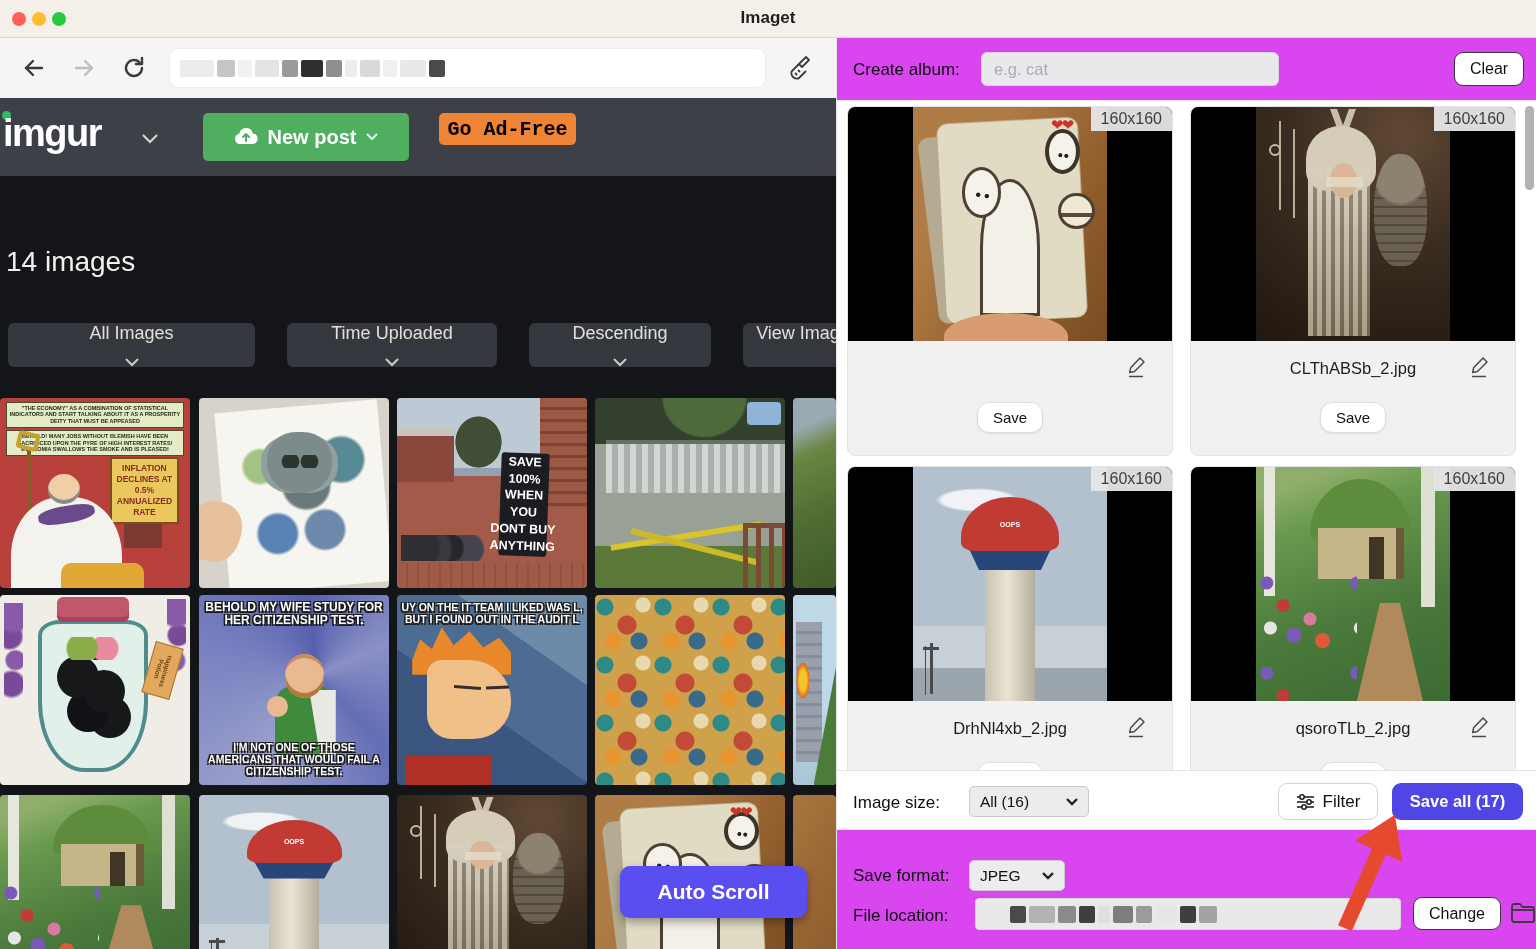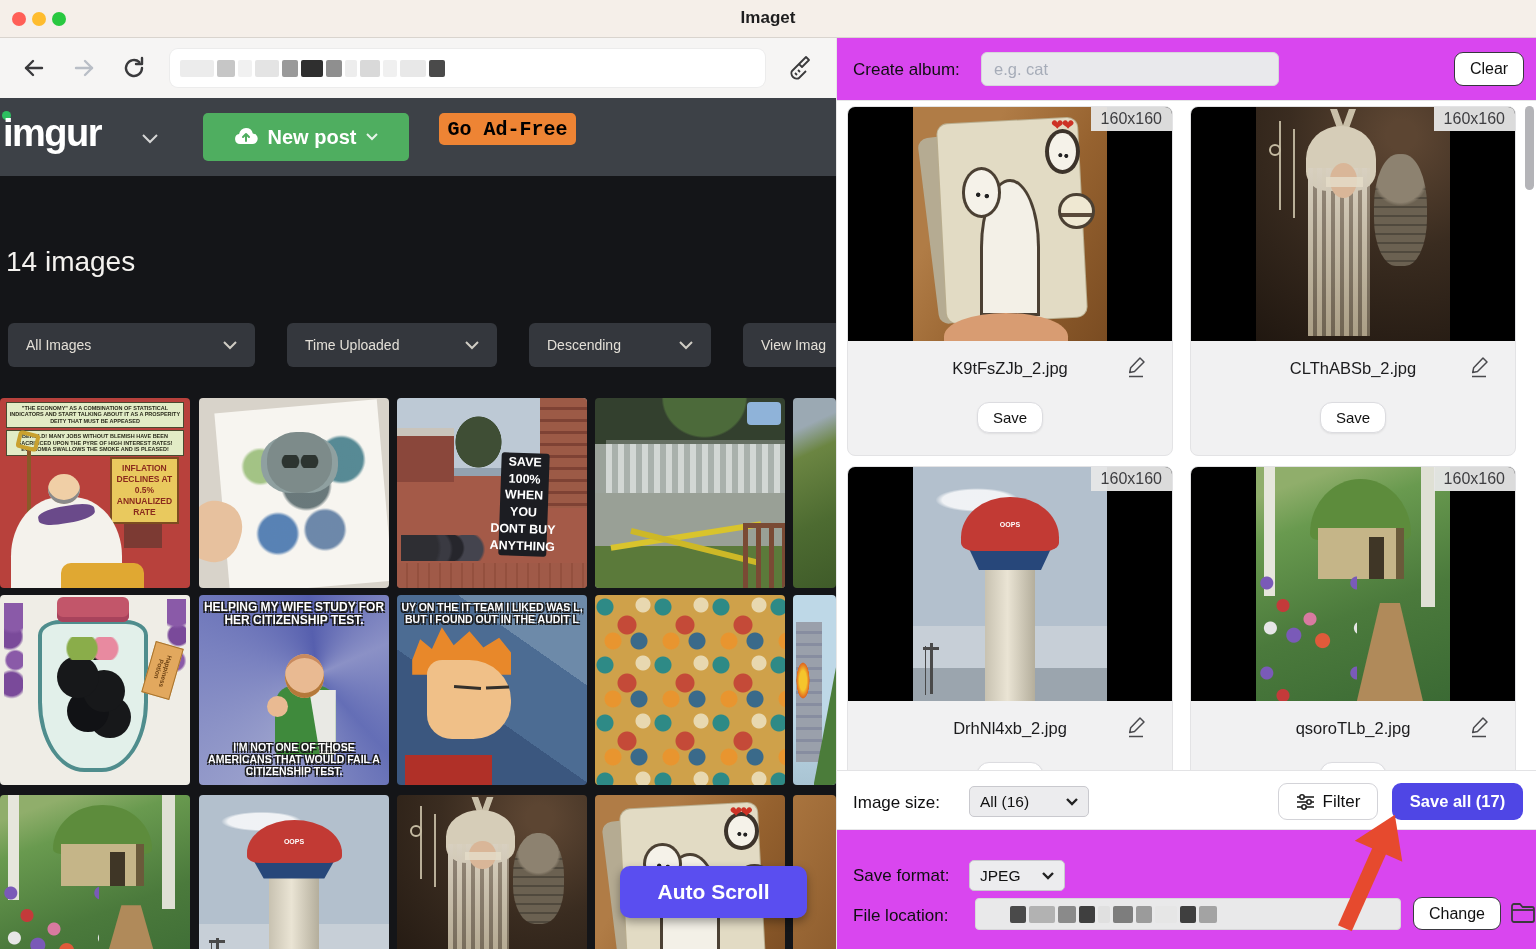--- a/index.html
+++ b/index.html
@@ -35,8 +35,8 @@
   .imgur-body { position:absolute; left:0; top:138px; width:836px; height:863px; background:#141518; overflow:hidden; }
   .img-count { position:absolute; left:6px; top:70px; color:#f4f2ef; font-size:28px; font-weight:500; }
   .fdrop { position:absolute; top:147px; height:44px; background:#34373d; border:none; border-radius:6px;
-    color:#e3dfd7; font-size:14px; display:flex; align-items:center; justify-content:space-between;
-    padding:0 18px; cursor:pointer; overflow:hidden; white-space:nowrap; font-family:inherit;}
+    color:#e3dfd7; font-size:18px; display:flex; align-items:center; justify-content:space-between;
+    padding:0 18px; cursor:pointer; overflow:hidden; white-space:nowrap; font-family:inherit;flex-direction:column;}
 
   
   .cell { position:absolute; width:190px; height:190px; border-radius:4px; overflow:hidden; cursor:pointer; }

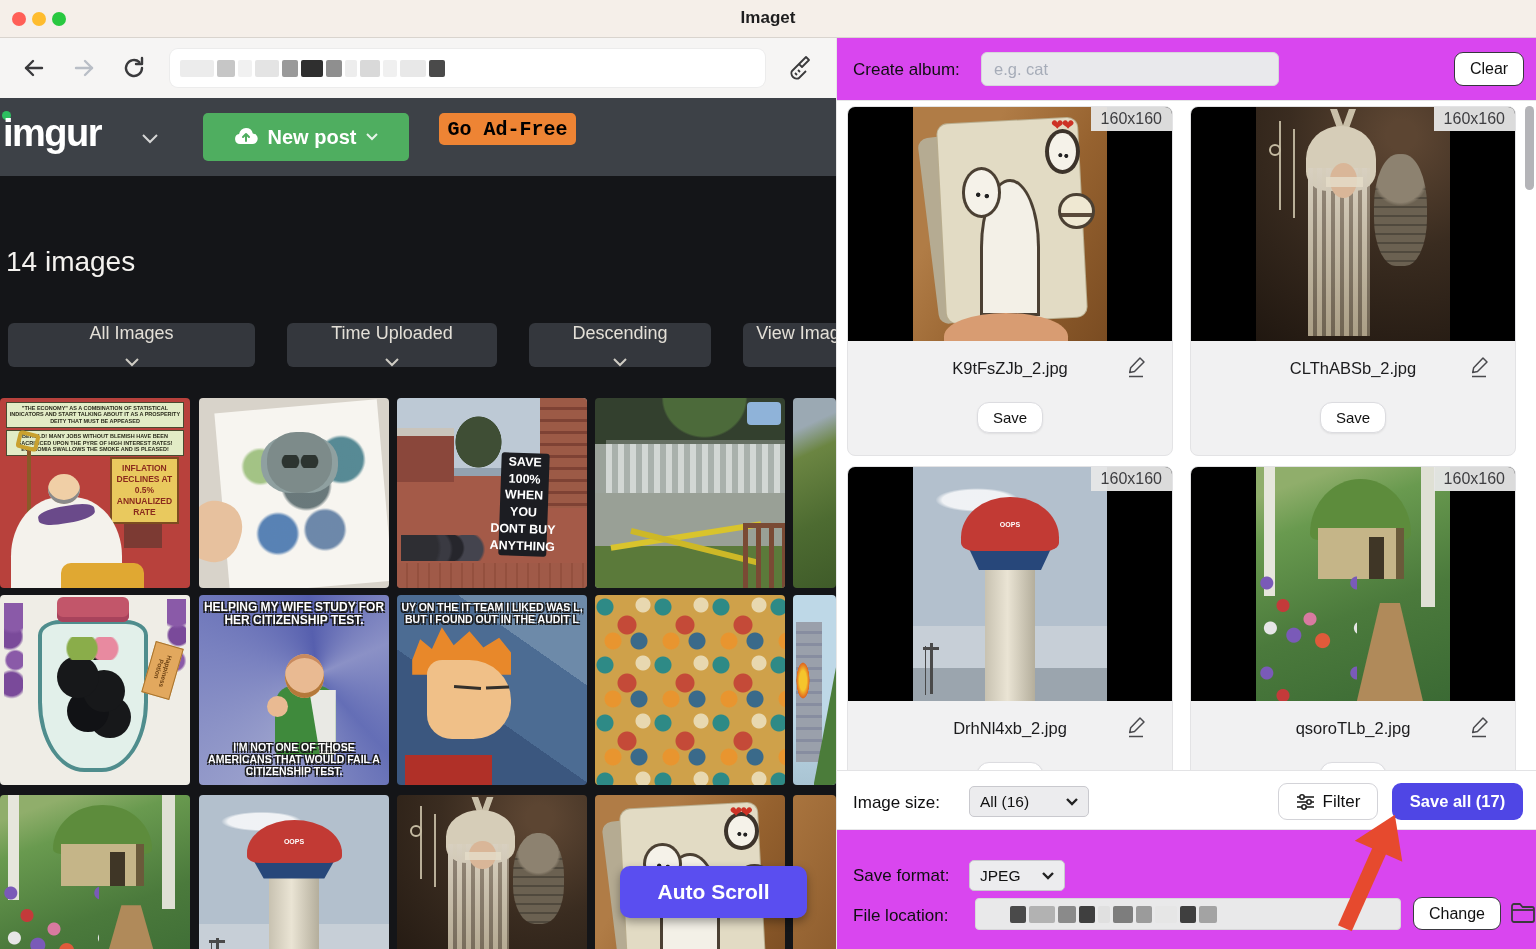--- a/index.html
+++ b/index.html
@@ -559,7 +559,6 @@
             </div>
           <div class="badge">160x160</div>
         </div>
-        <div class="fname-row">K9tFsZJb_2.jpg</div>
         <span class="pencil">
           <svg width="22" height="24" viewBox="0 0 22 24" fill="none" stroke="#4a4a4e" stroke-width="1.5">
               <path d="M14 3l4 4-9.5 9.5-4.8 1 1-4.8z" stroke-linejoin="round"></path>

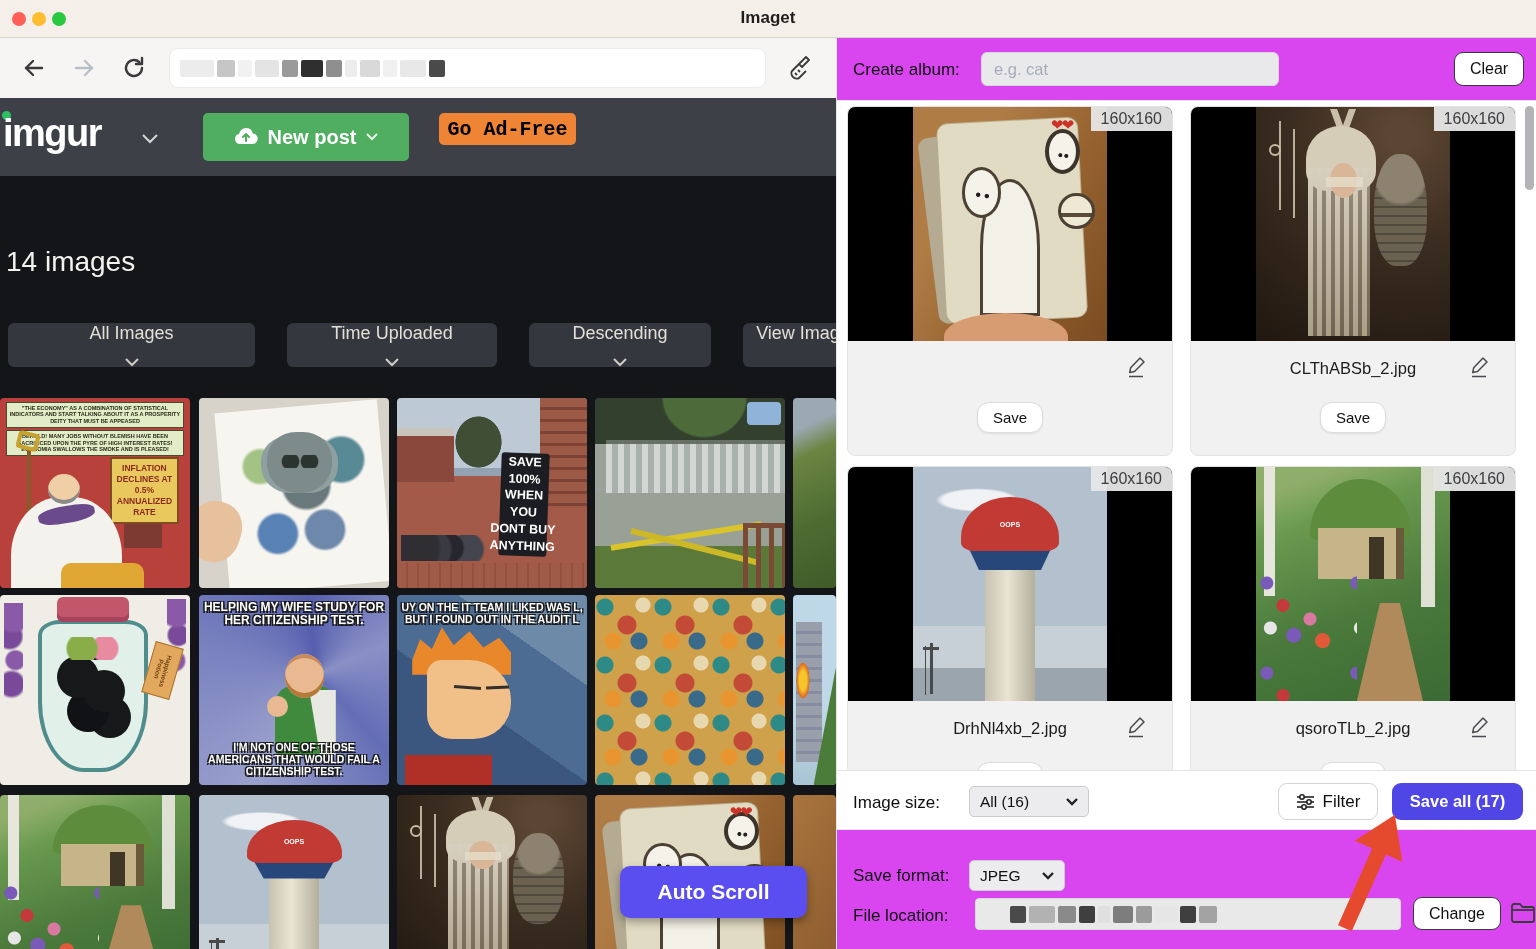--- a/index.html
+++ b/index.html
@@ -457,7 +457,7 @@
           <div class="s vest"></div>
           <div class="s head"></div>
           <div class="s fist"></div>
-          <div class="s meme-txt t">HELPING MY WIFE STUDY FOR HER CITIZENSHIP TEST.</div>
+          <div class="s meme-txt t">BEHOLD MY WIFE STUDY FOR HER CITIZENSHIP TEST.</div>
           <div class="s meme-txt b">I'M NOT ONE OF THOSE AMERICANS THAT WOULD FAIL A CITIZENSHIP TEST.</div>
         </div>
       </div>

